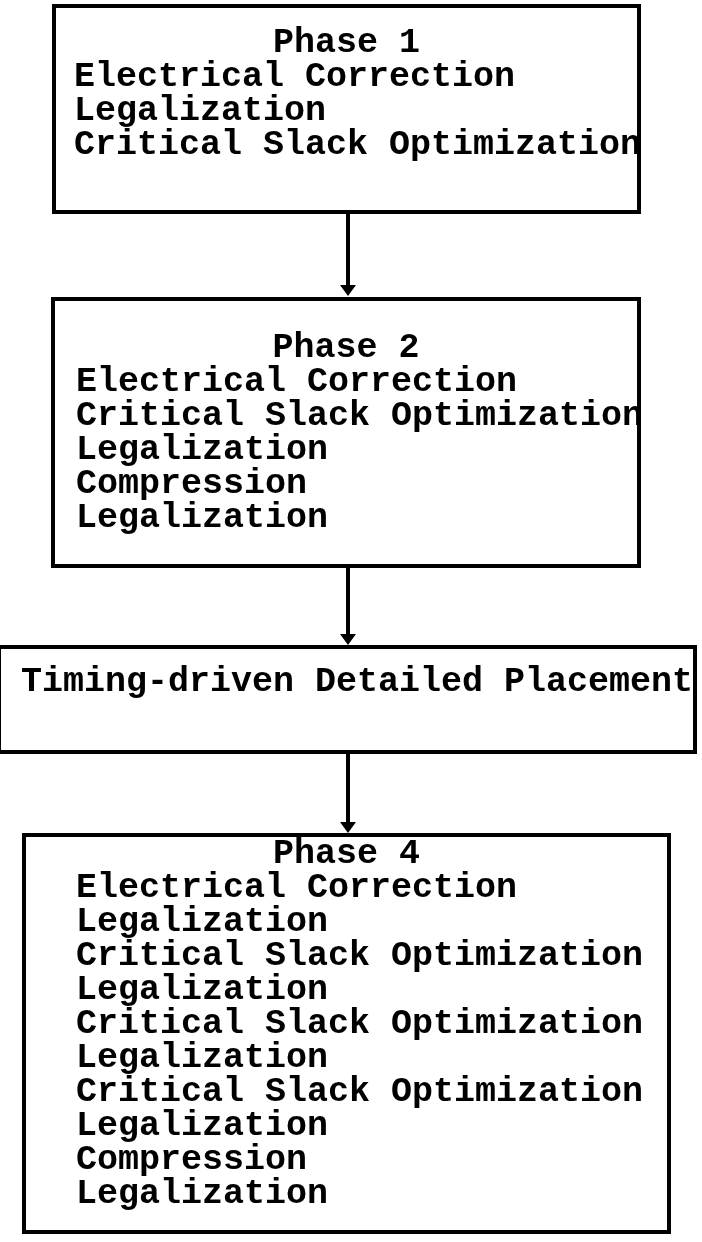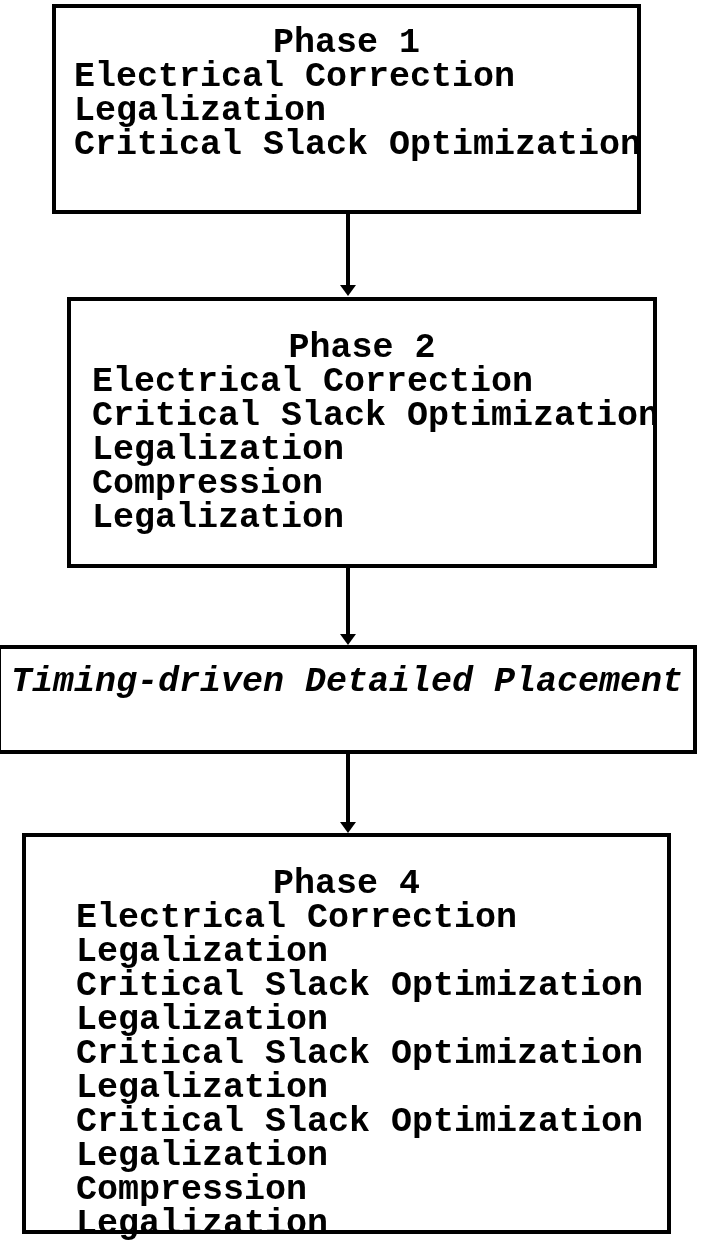--- a/index.html
+++ b/index.html
@@ -34,7 +34,7 @@
   }
   #box-phase1 { left: 52px;  top: 4px;   width: 589px; height: 210px; padding-top: 18px; }
   #box-phase1 .step { padding-left: 18px; }
-  #box-phase2 { left: 51px;  top: 297px; width: 590px; height: 271px; padding-top: 30px; margin-left: 16px; }
+  #box-phase2 { left: 51px;  top: 297px; width: 590px; height: 271px; padding-top: 30px; }
   #box-phase2 .step { padding-left: 21px; }
   #box-phase3 { left: -3px;  top: 645px; width: 700px; height: 109px; padding-top: 16px; }
   #box-phase3 .step { padding-left: 0; text-align: center; font-style: italic; }

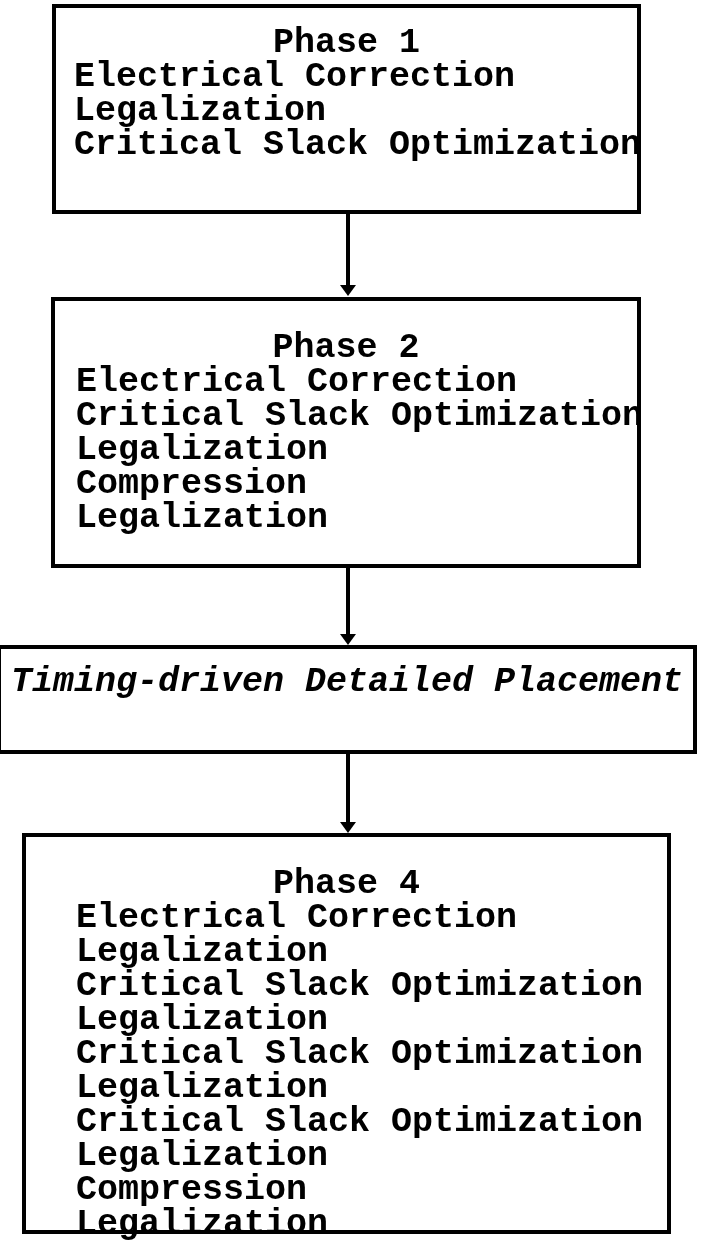--- a/index.html
+++ b/index.html
@@ -37,7 +37,7 @@
   #box-phase2 { left: 51px;  top: 297px; width: 590px; height: 271px; padding-top: 30px; }
   #box-phase2 .step { padding-left: 21px; }
   #box-phase3 { left: -3px;  top: 645px; width: 700px; height: 109px; padding-top: 16px; }
-  #box-phase3 .step { padding-left: 0; text-align: center; font-style: italic; }
+  #box-phase3 .step { padding-left: 0; text-align: right; }
   #box-phase4 { left: 22px;  top: 833px; width: 649px; height: 401px; padding-top: 30px; }
   #box-phase4 .step { padding-left: 50px; }
 

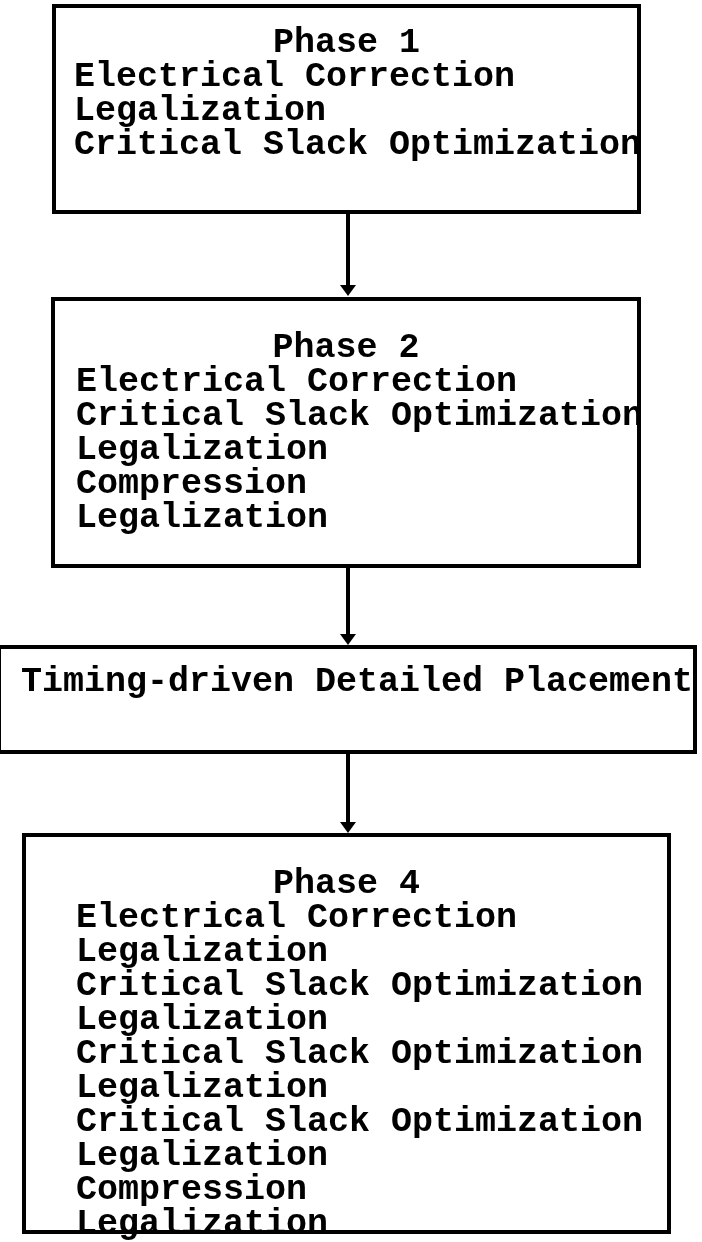--- a/index.html
+++ b/index.html
@@ -38,7 +38,7 @@
   #box-phase2 .step { padding-left: 21px; }
   #box-phase3 { left: -3px;  top: 645px; width: 700px; height: 109px; padding-top: 16px; }
   #box-phase3 .step { padding-left: 0; text-align: right; }
-  #box-phase4 { left: 22px;  top: 833px; width: 649px; height: 401px; padding-top: 30px; }
+  #box-phase4 { left: 22px;  top: 833px; width: 649px; height: 401px; }
   #box-phase4 .step { padding-left: 50px; }
 
   .arrow-line {

